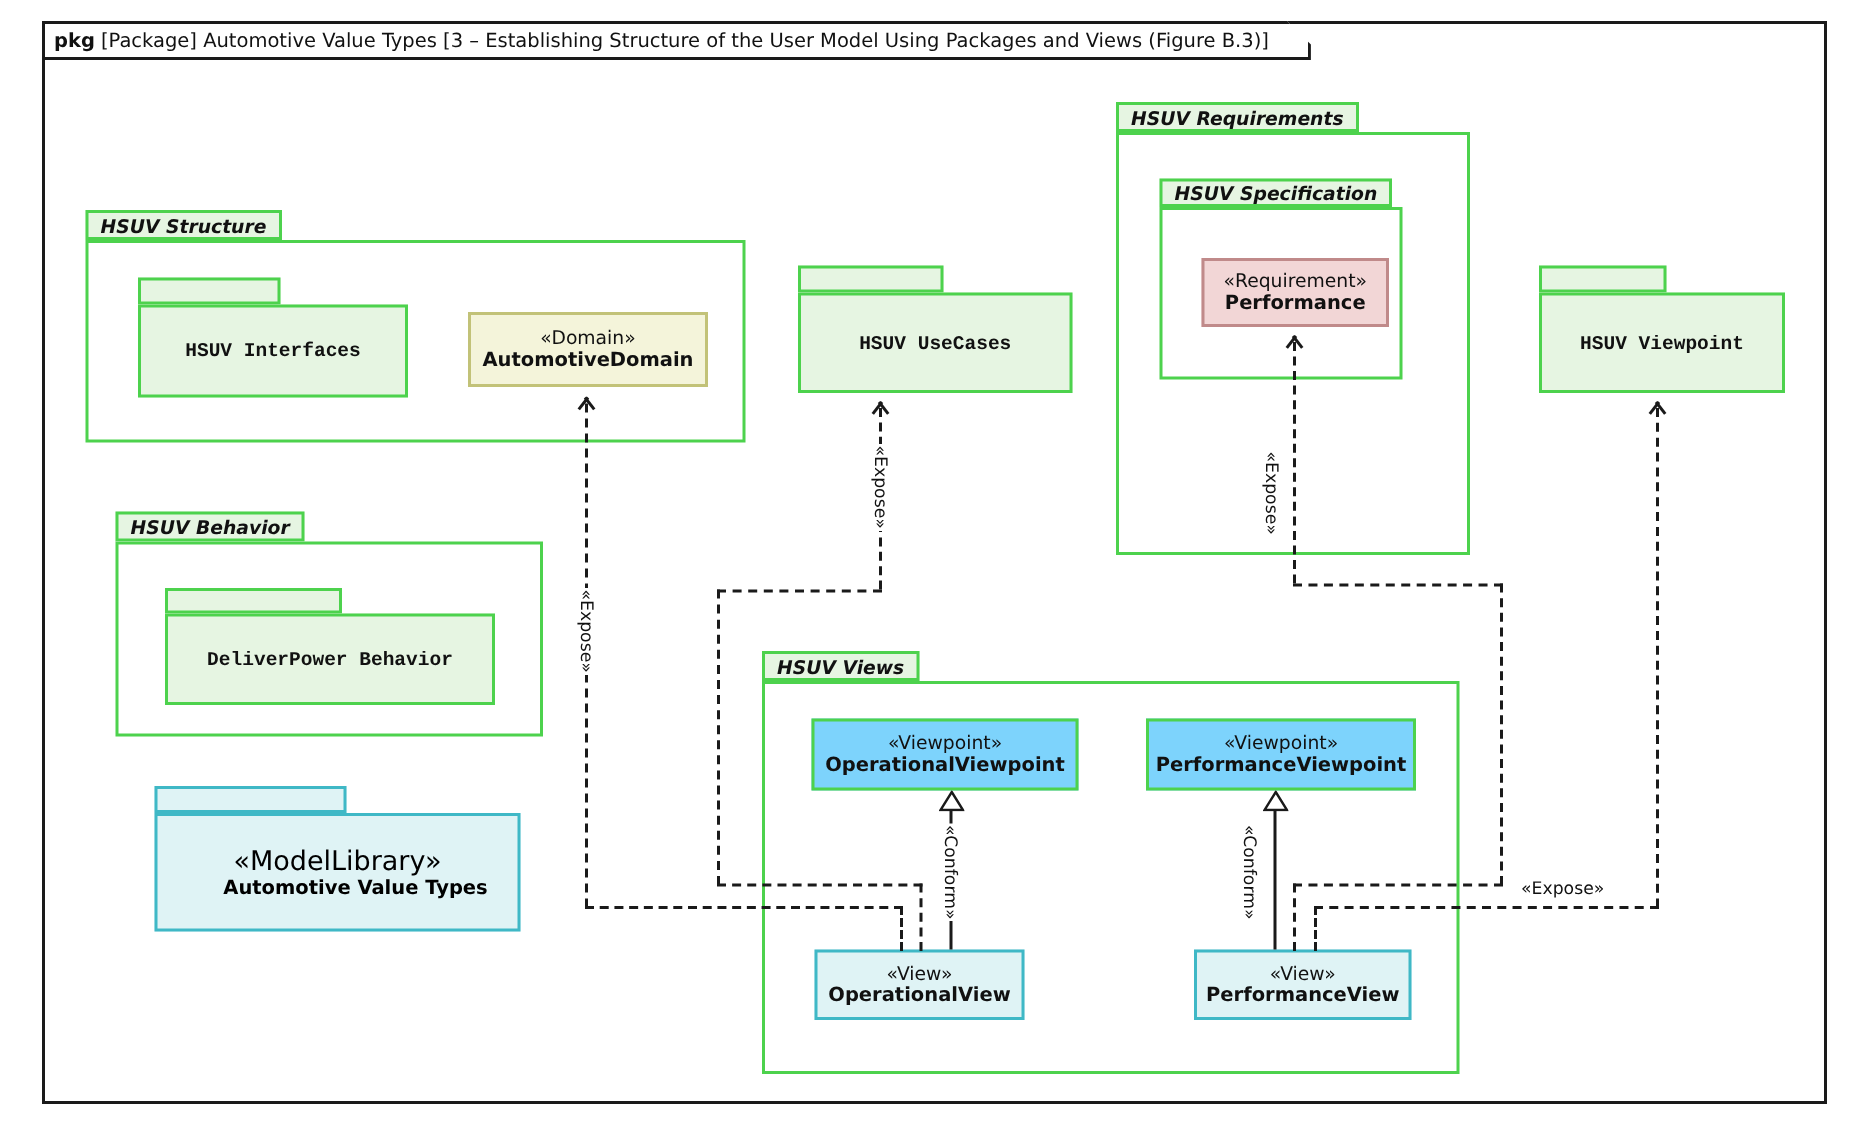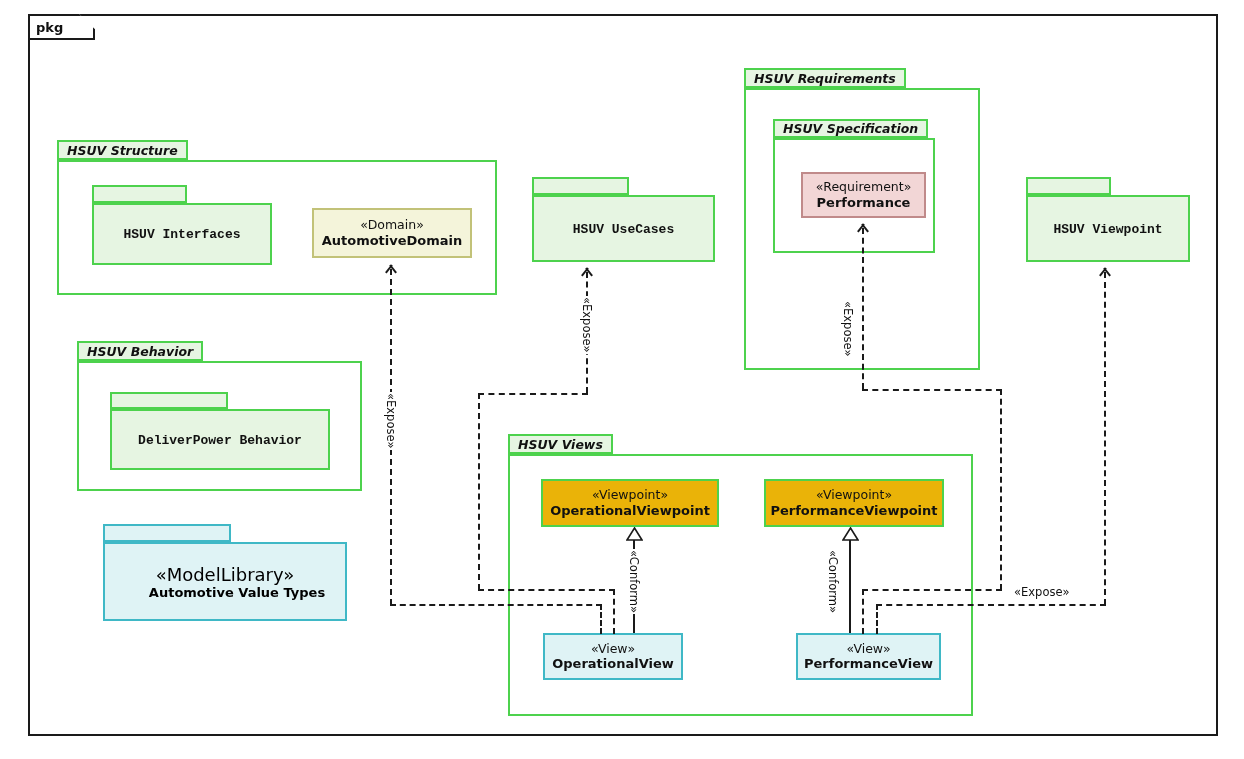--- a/index.html
+++ b/index.html
@@ -68,6 +68,7 @@
 <div id="diagram-frame"></div>
 <div id="frame-header">
   <span class="kw">pkg</span>
+  <span>[Package] Automotive Value Types [3 – Establishing Structure of the User Model Using Packages and Views (Figure B.3)]</span>
 </div>
 
 <div class="pkg" style="left:57px;top:140px;width:440px;height:155px;">

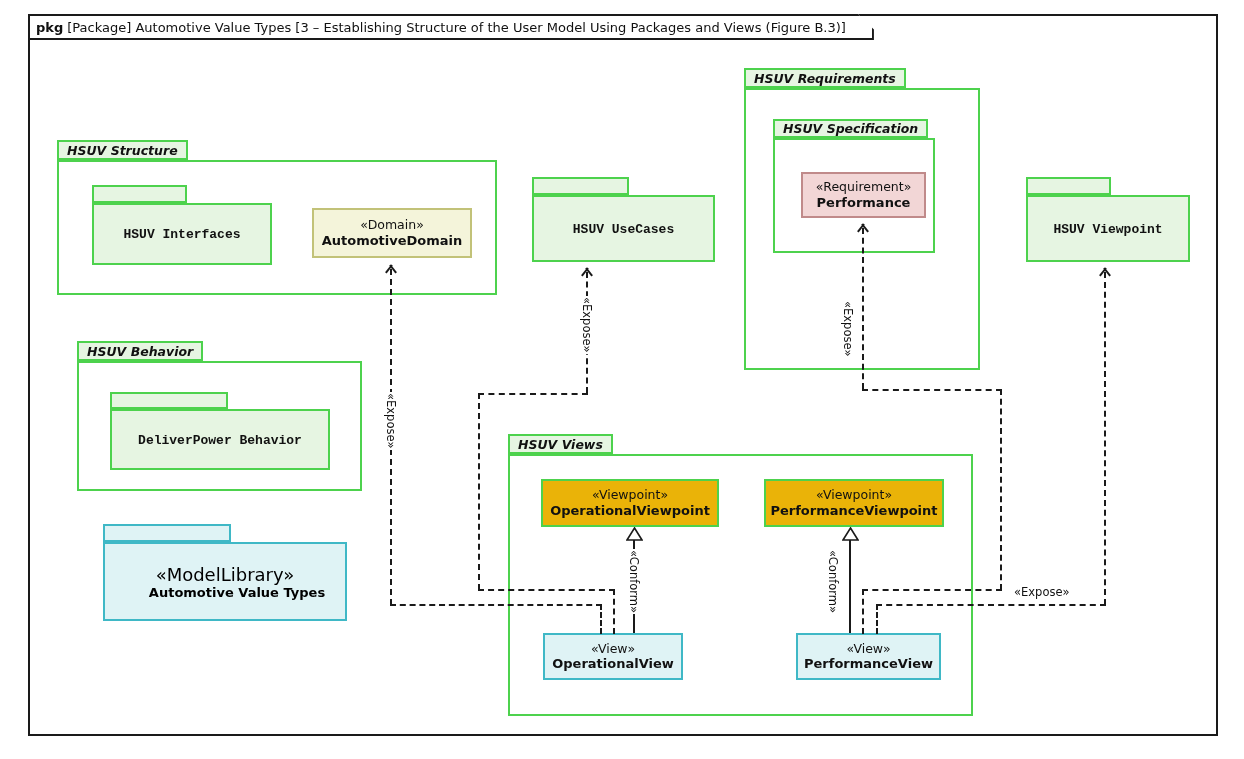--- a/index.html
+++ b/index.html
@@ -38,7 +38,7 @@
           line-height:1.22;}
   .clsbox .stereo{font-size:12.5px;color:#111;font-weight:normal;}
   .clsbox .nm{font-size:13px;color:#111;font-weight:bold;}
-  .clsbox.green{border:2px solid #4dd24d;background:#eab308;}
+  .clsbox.green{border:2px solid #4dd24d;background:#7dd3fc;}
   .clsbox.yellow{border:2px solid #c2c278;background:#f4f4da;}
   .clsbox.red{border:2px solid #c08a8a;background:#f2d6d6;}
   .clsbox.cyan{border:2px solid #3fb8c6;background:#dff3f5;}

